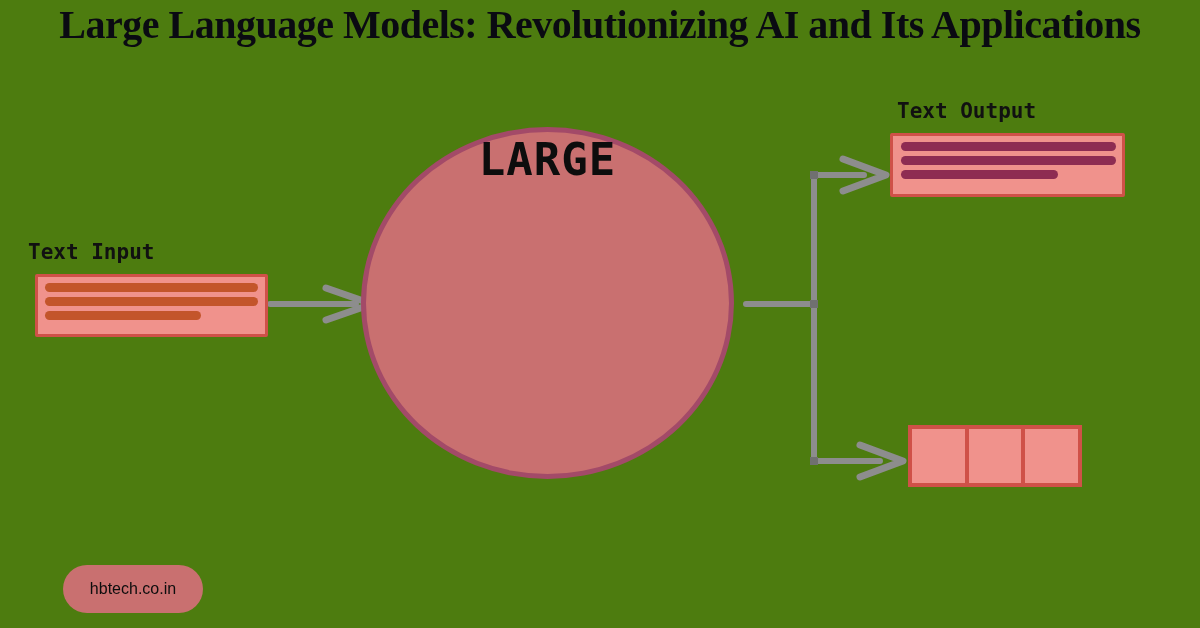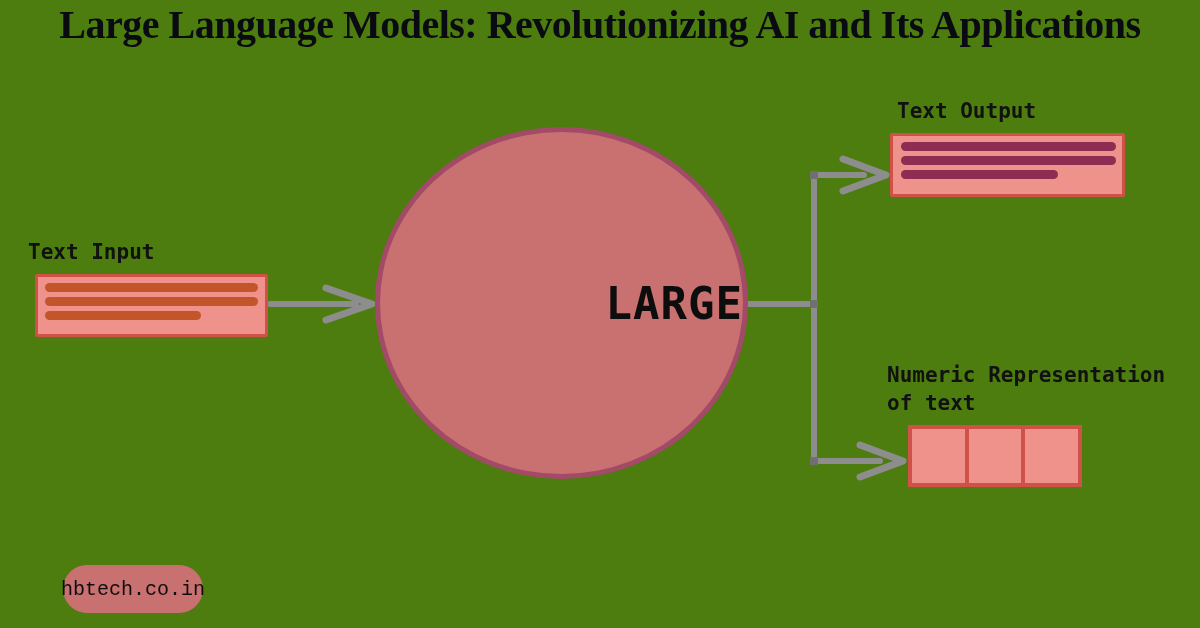--- a/index.html
+++ b/index.html
@@ -96,7 +96,7 @@
   
   .circle {
     position: absolute;
-    left: 375px;
+    left: 361px;
     top: 127px;
     width: 373px;
     height: 352px;
@@ -105,8 +105,8 @@
     border: 5px solid var(--circle-border, #a34a68);
     border-radius: 50%;
     display: flex;
-    flex-direction: column;
-    align-items: flex-end;
+    flex-direction: row;
+    align-items: flex-start;
     justify-content: center;
   }
   .circle span {

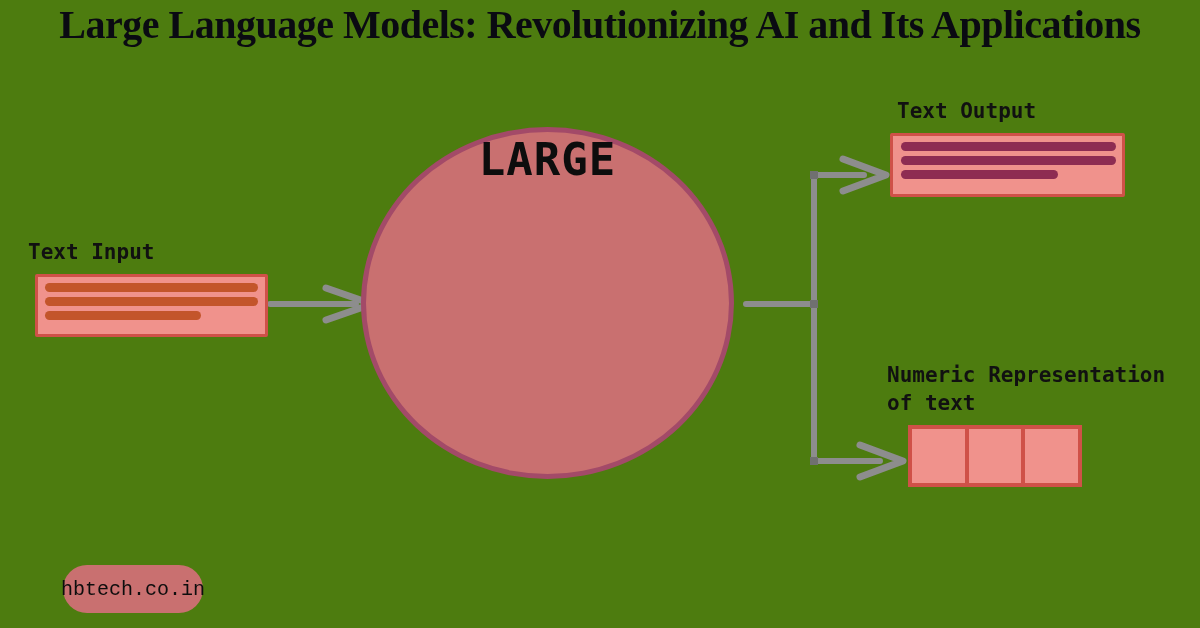--- a/index.html
+++ b/index.html
@@ -198,10 +198,6 @@
     <div class="bar maroon w3"></div>
   </div>
 
-  <div class="label label-numeric">
-    <div>Numeric Representation</div>
-    <div>of text</div>
-  </div>
 
   <div class="numeric-box">
     <div class="cell"></div>

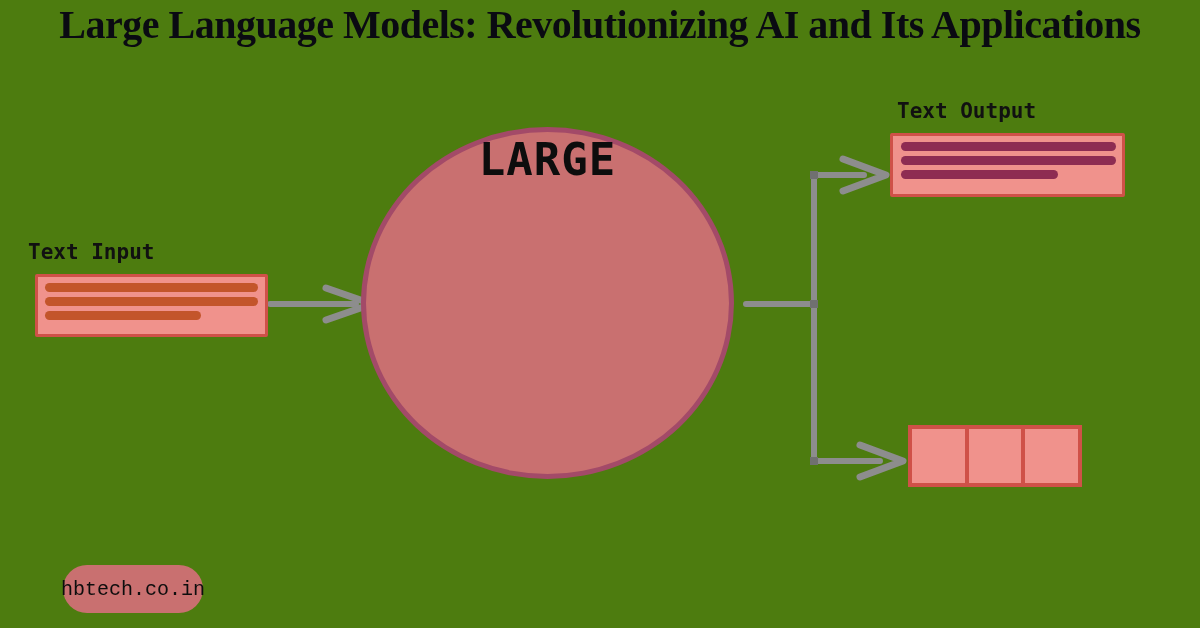--- a/index.html
+++ b/index.html
@@ -148,8 +148,8 @@
     justify-content: center;
   }
   .badge span {
-    font-family: Liberation Mono, monospace;
-    font-size: 20px;
+    font-family: Liberation Sans, sans-serif;
+    font-size: 16px;
     color: #0d0d0d;
   }
 </style>

